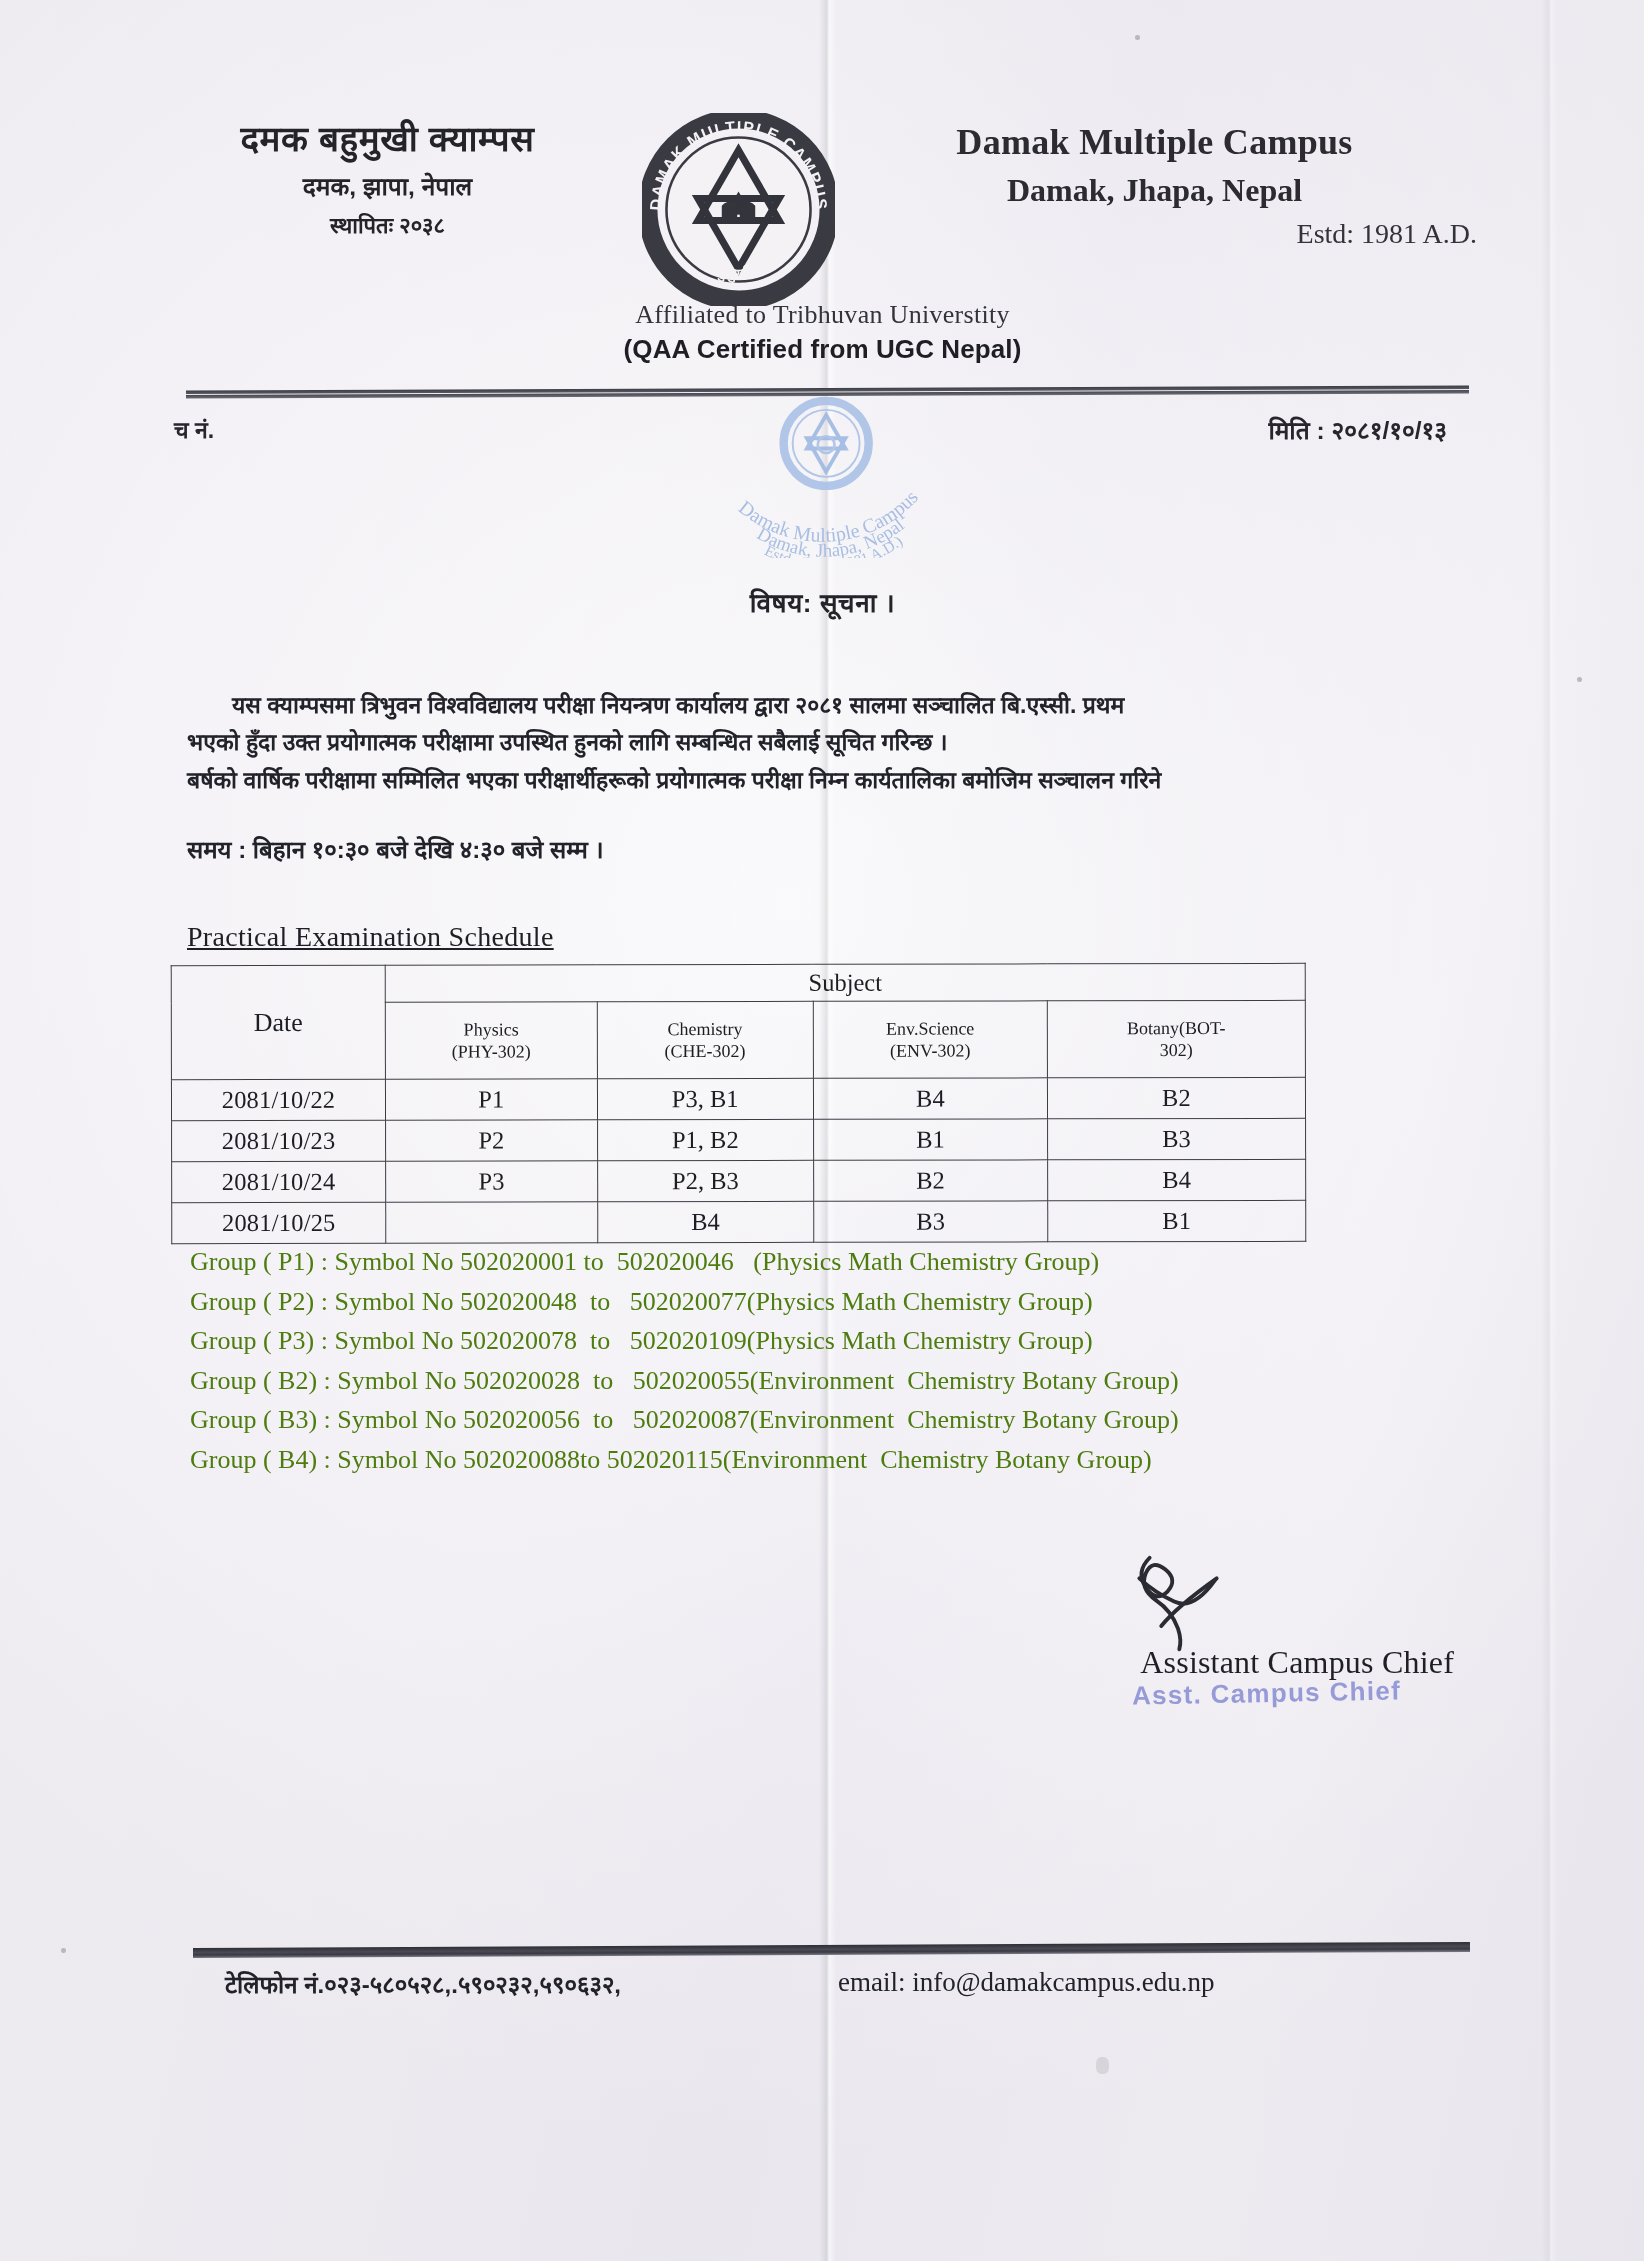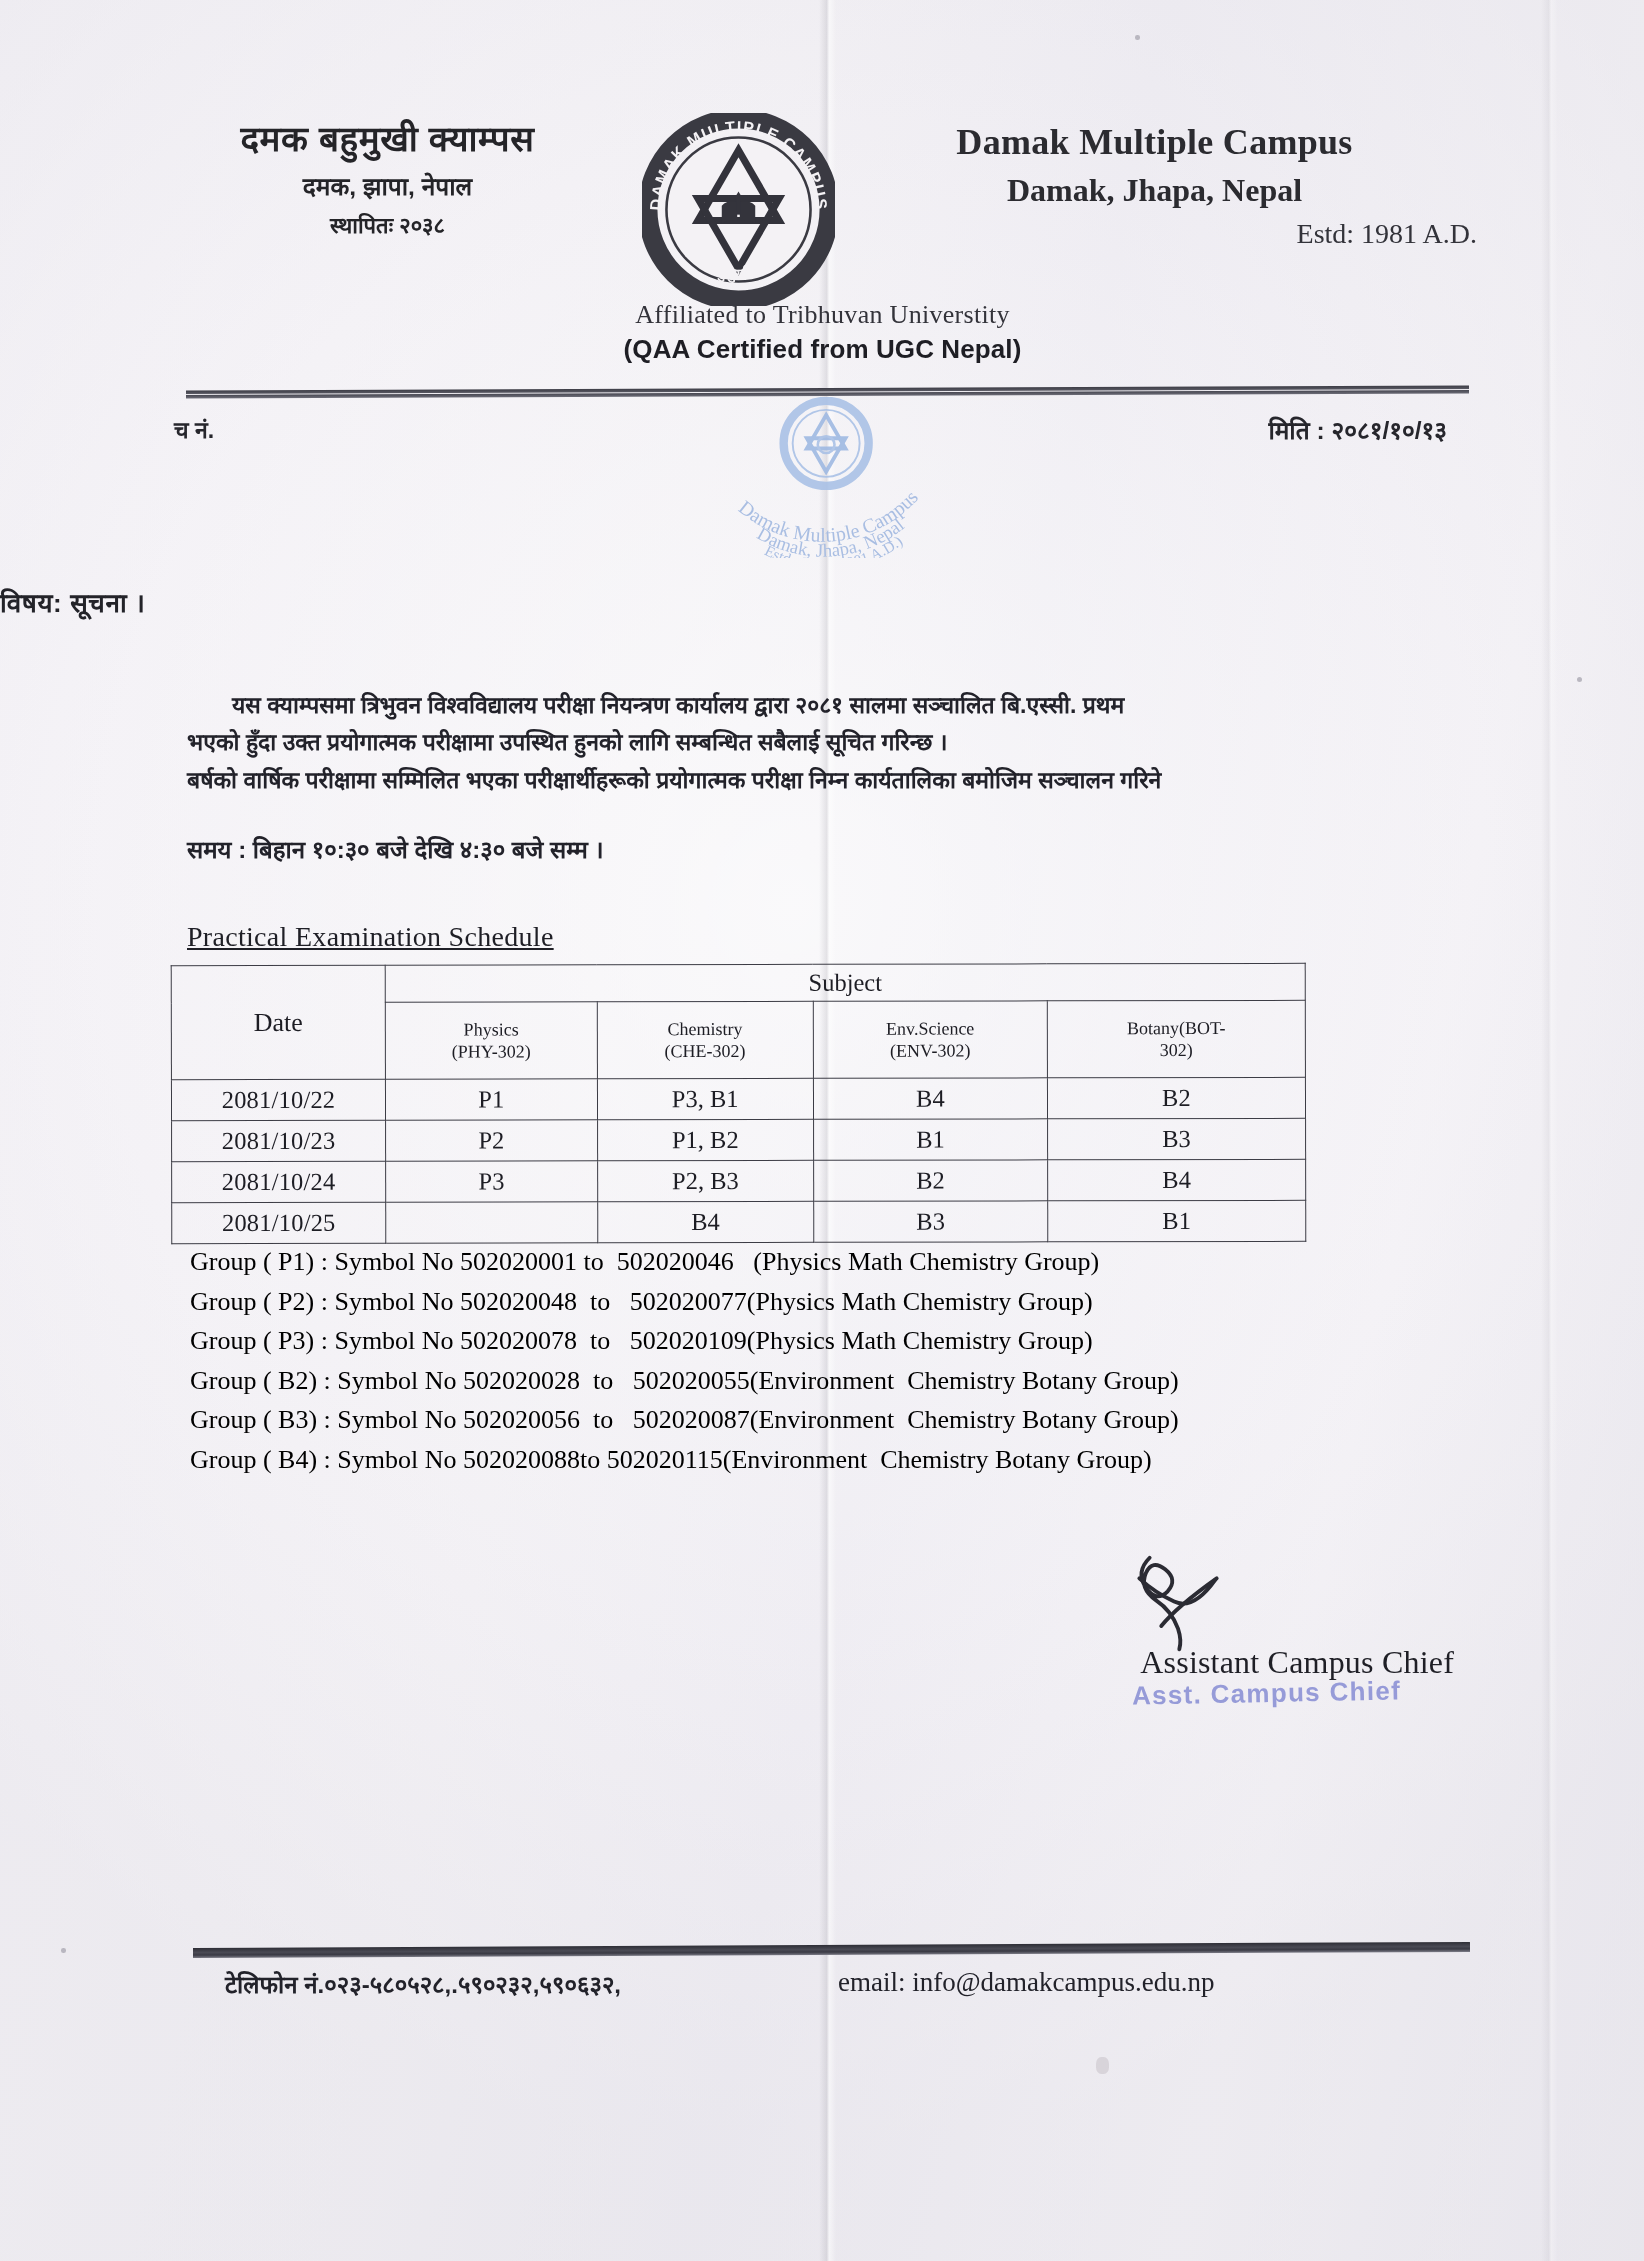--- a/index.html
+++ b/index.html
@@ -190,6 +190,7 @@
     left: 0;
     right: 0;
     top: 584px;
+    text-align: center;
     font-family: "Liberation Sans", sans-serif;
     font-size: 26px;
     font-weight: 700;

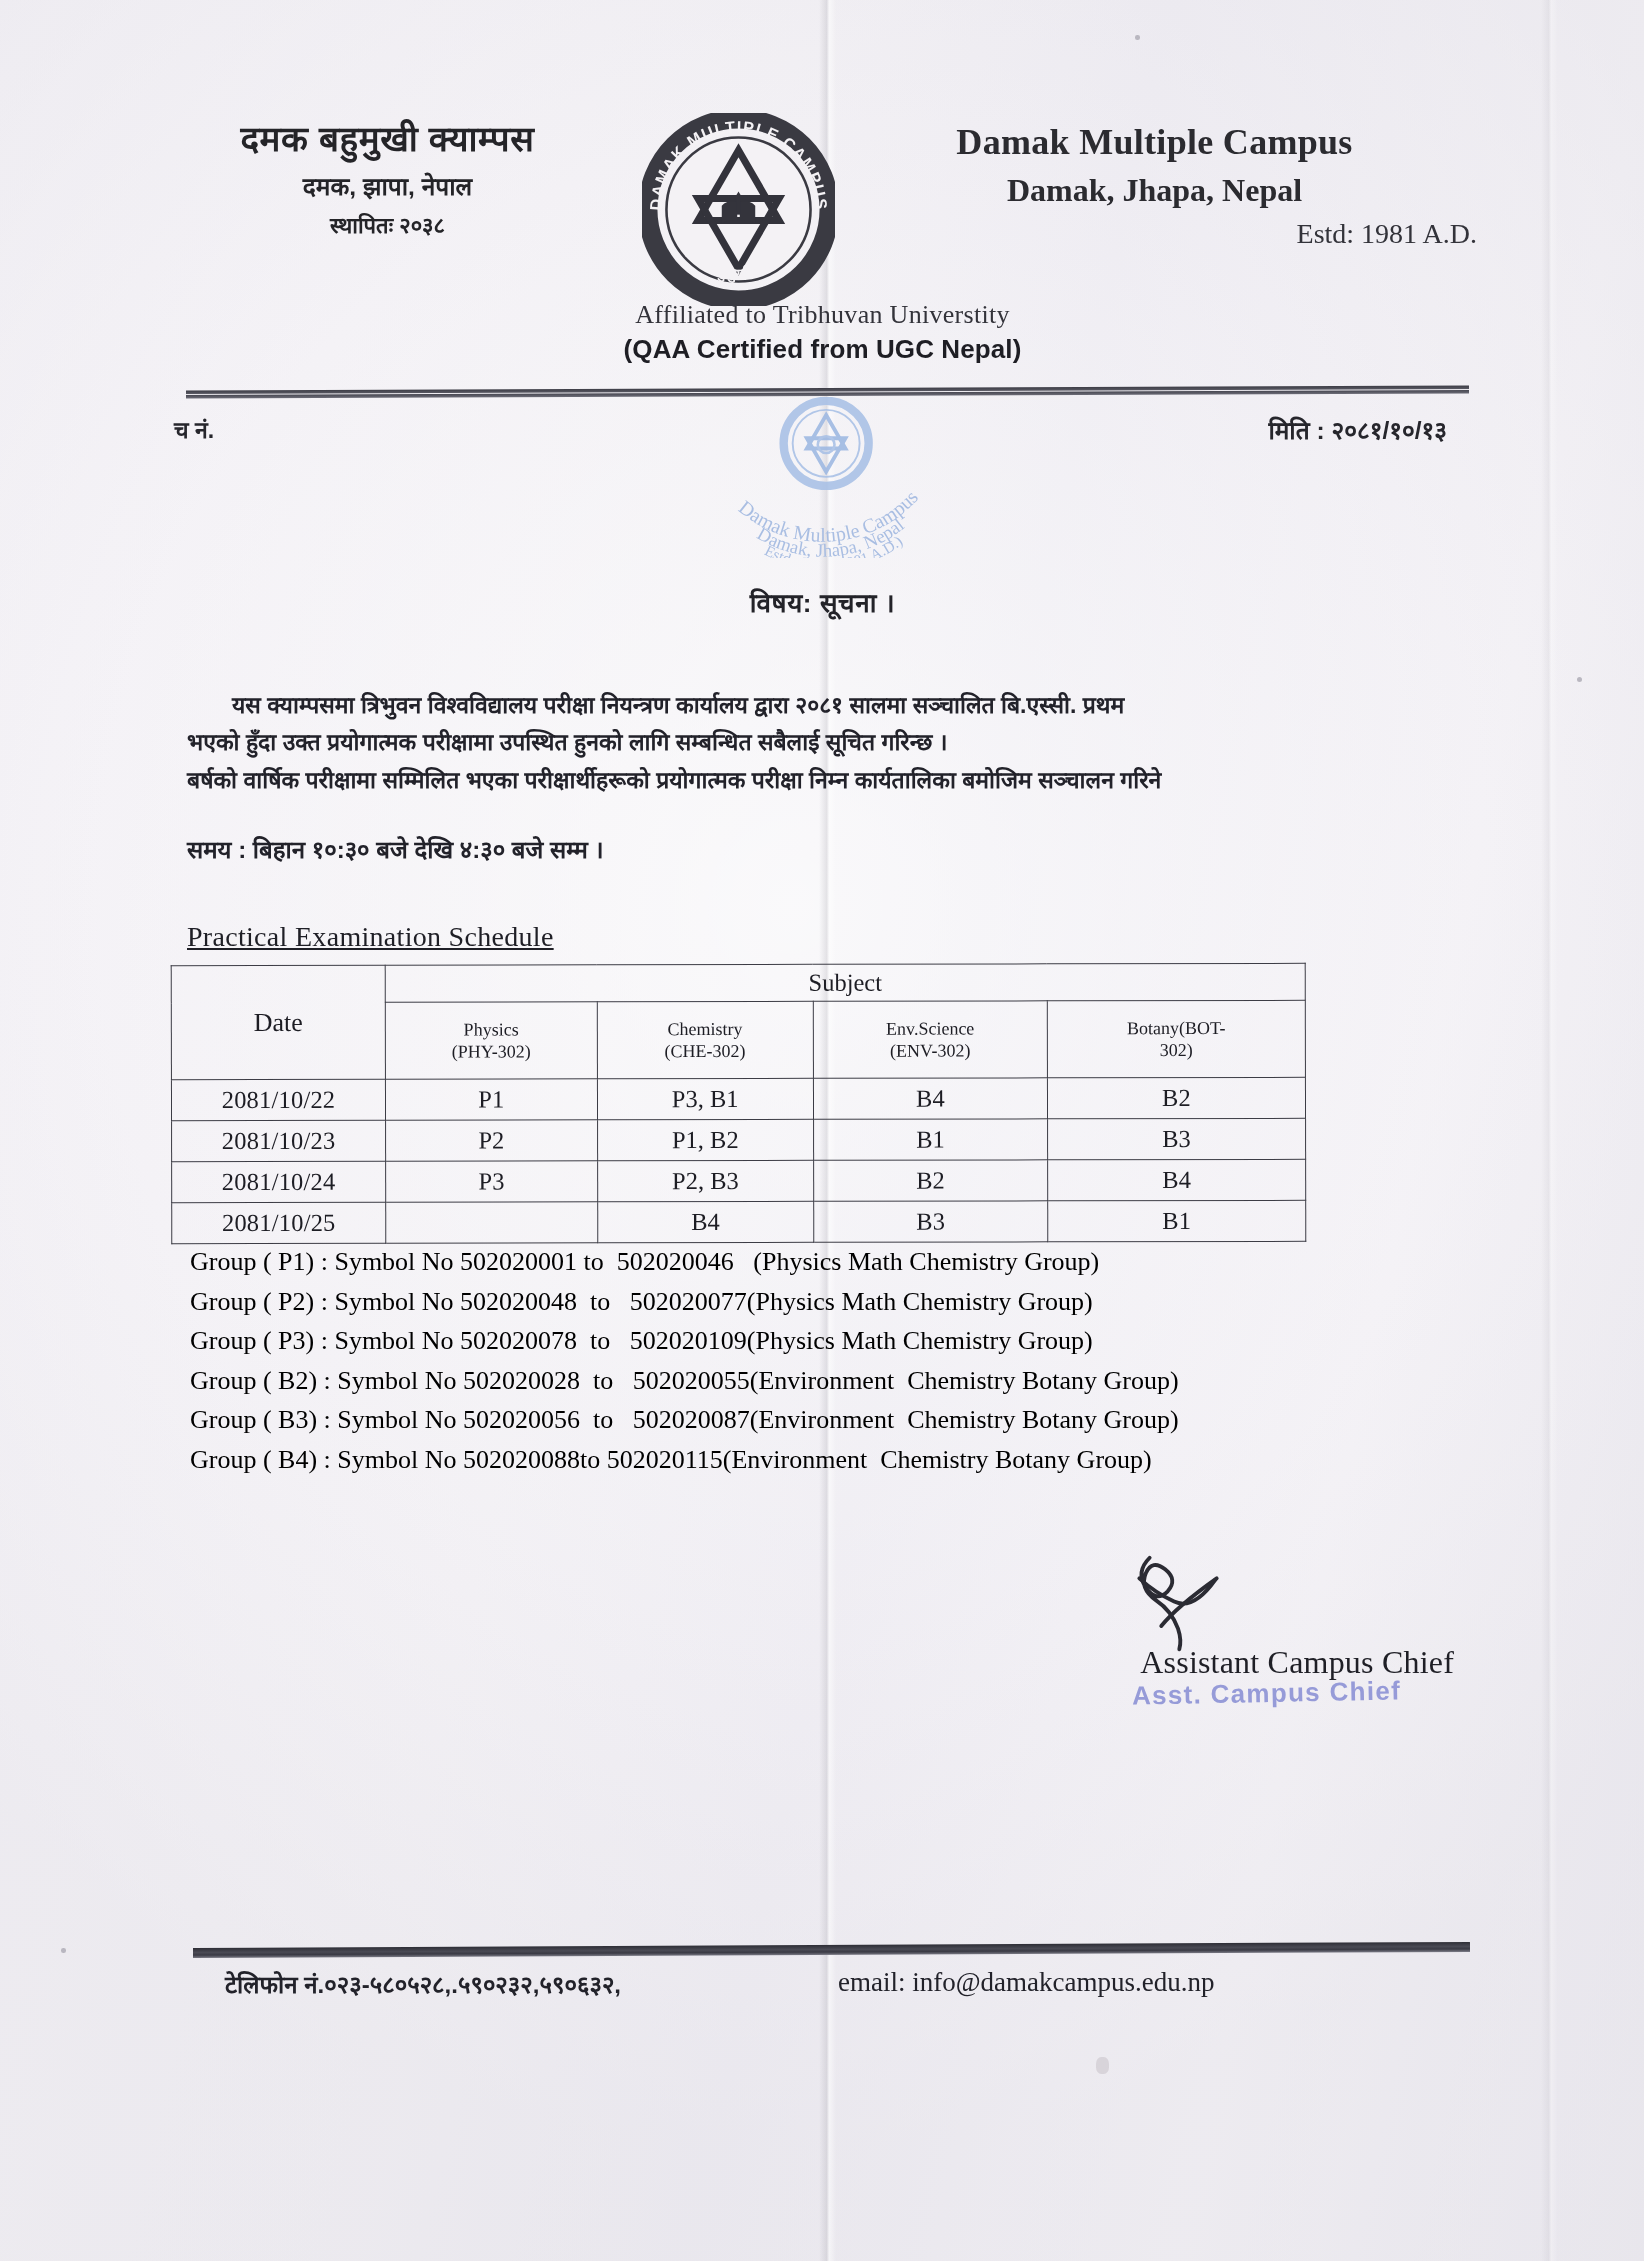--- a/index.html
+++ b/index.html
@@ -282,7 +282,7 @@
     width: 1264px;
     font-size: 26px;
     line-height: 1.52;
-    color: #000000;
+    color: #4d7c0f;
   }
   .groups div { white-space: pre; }
 

